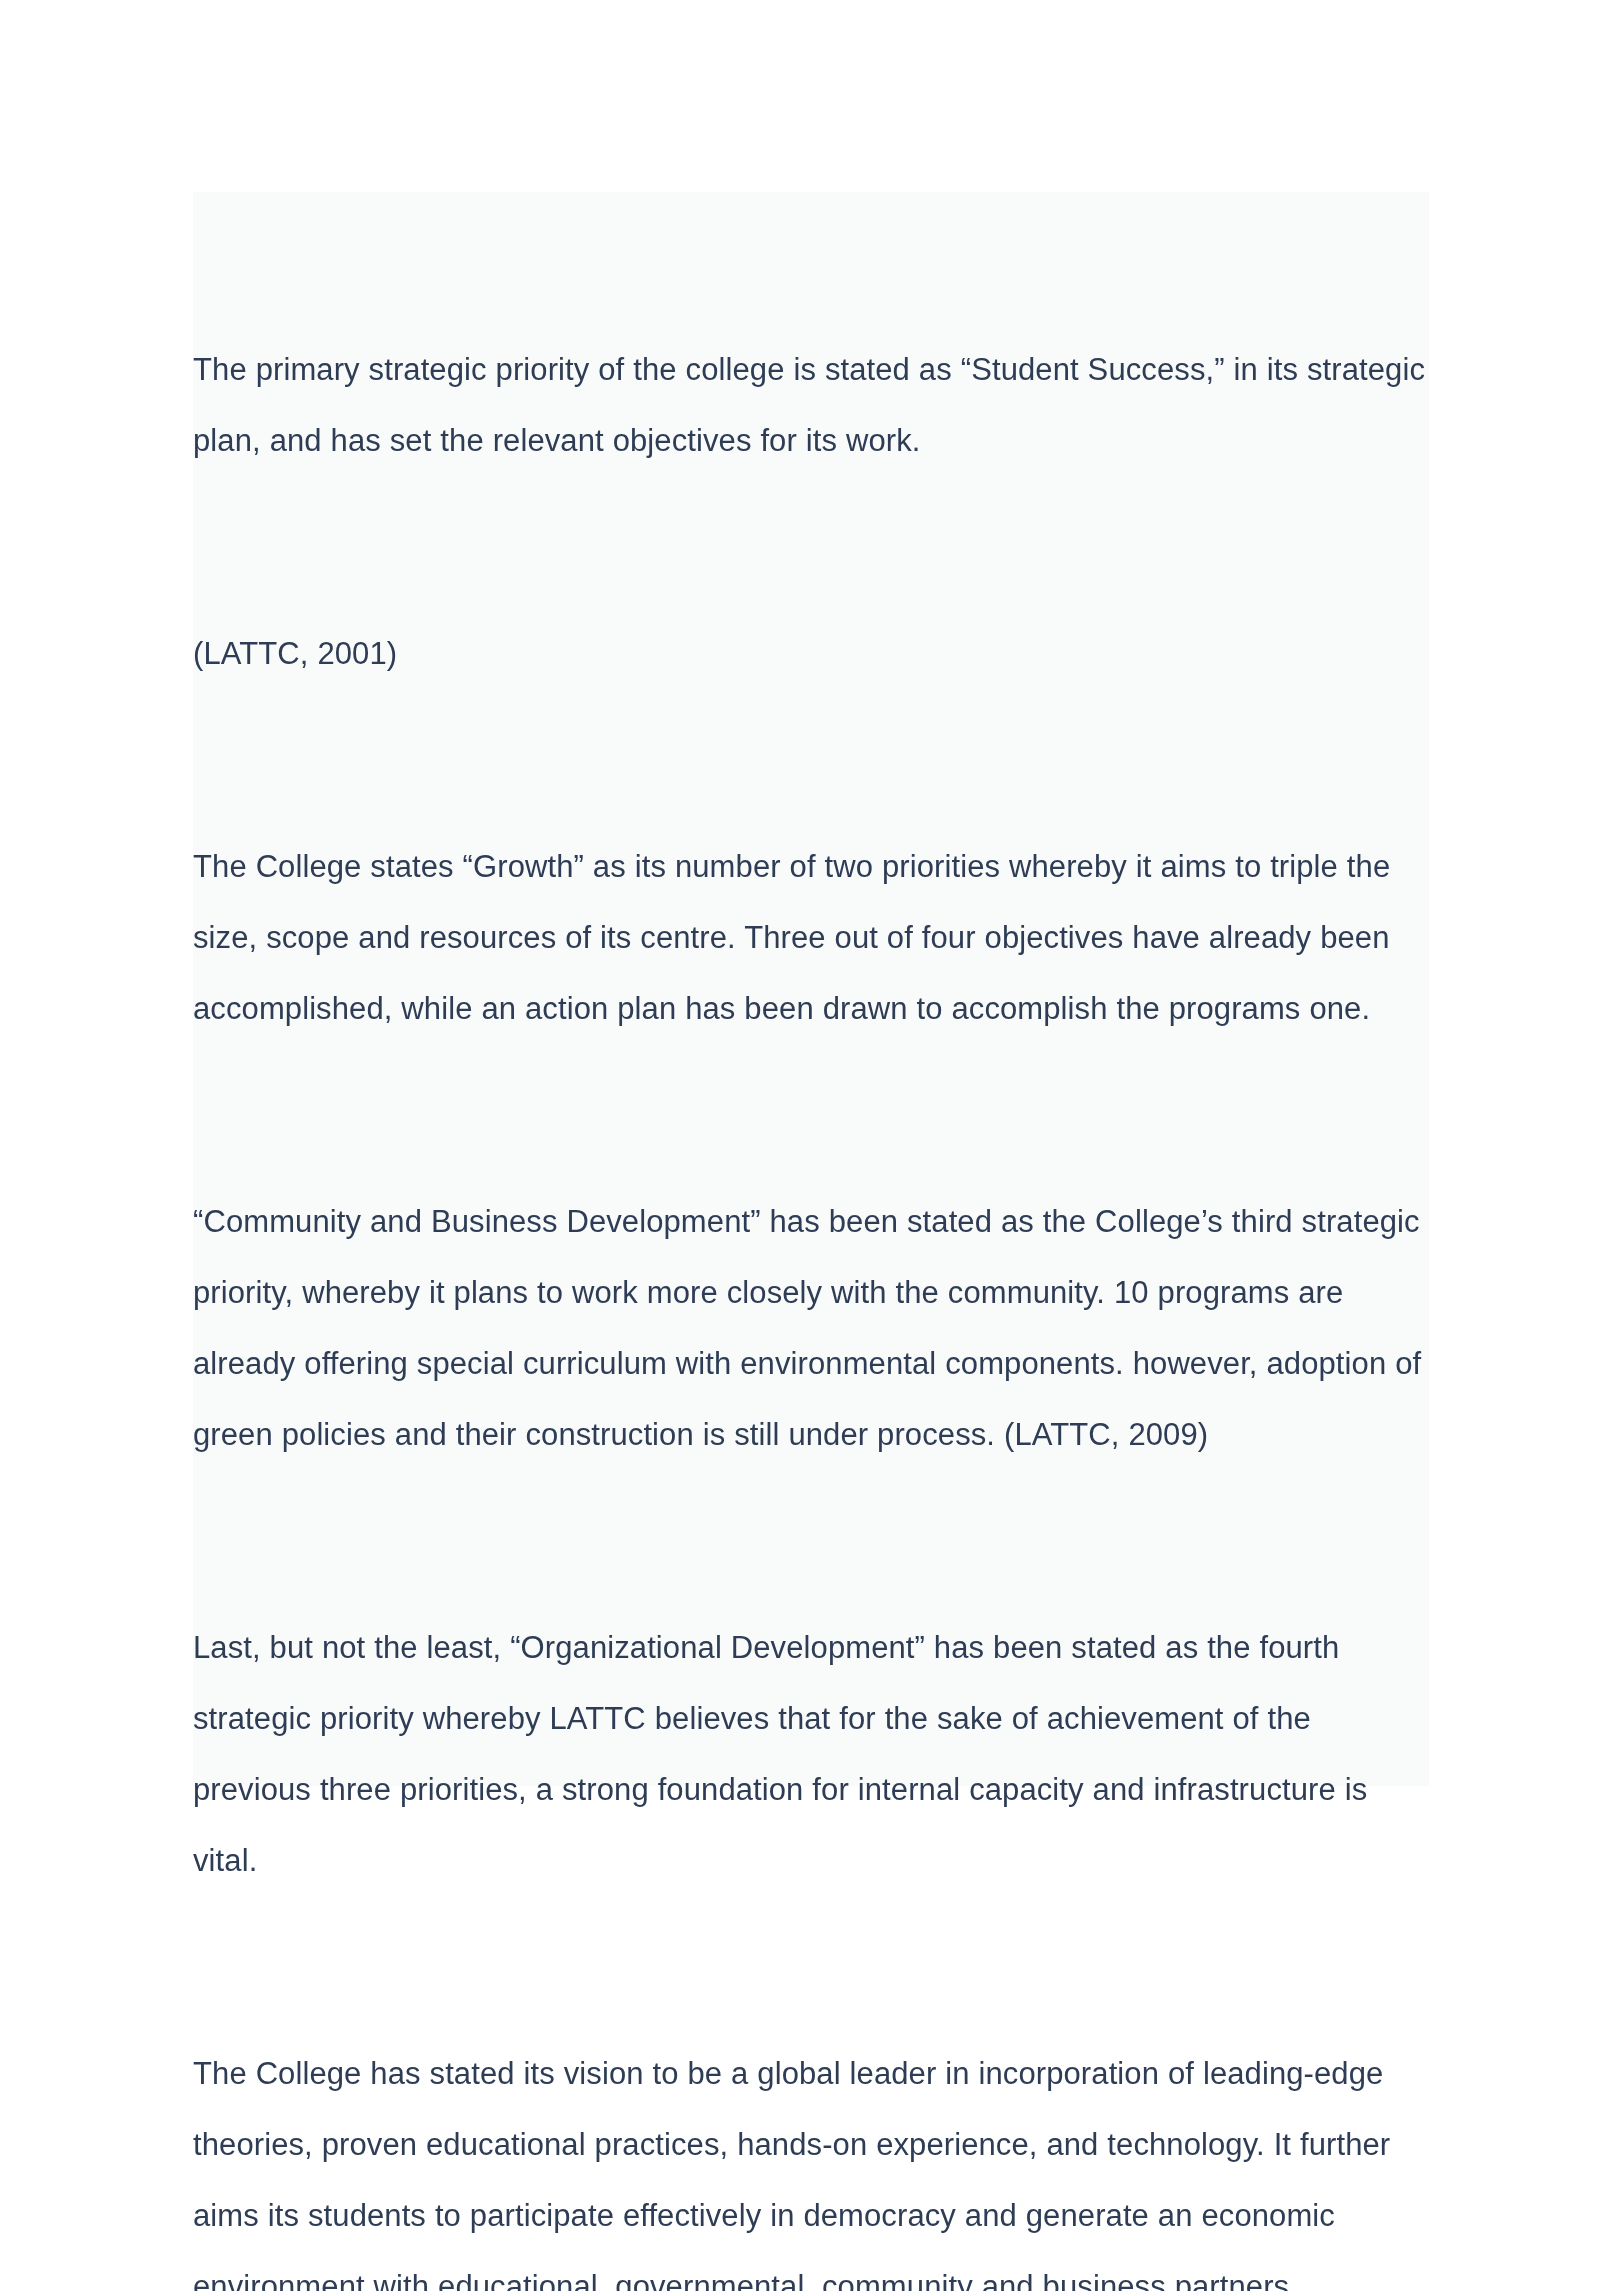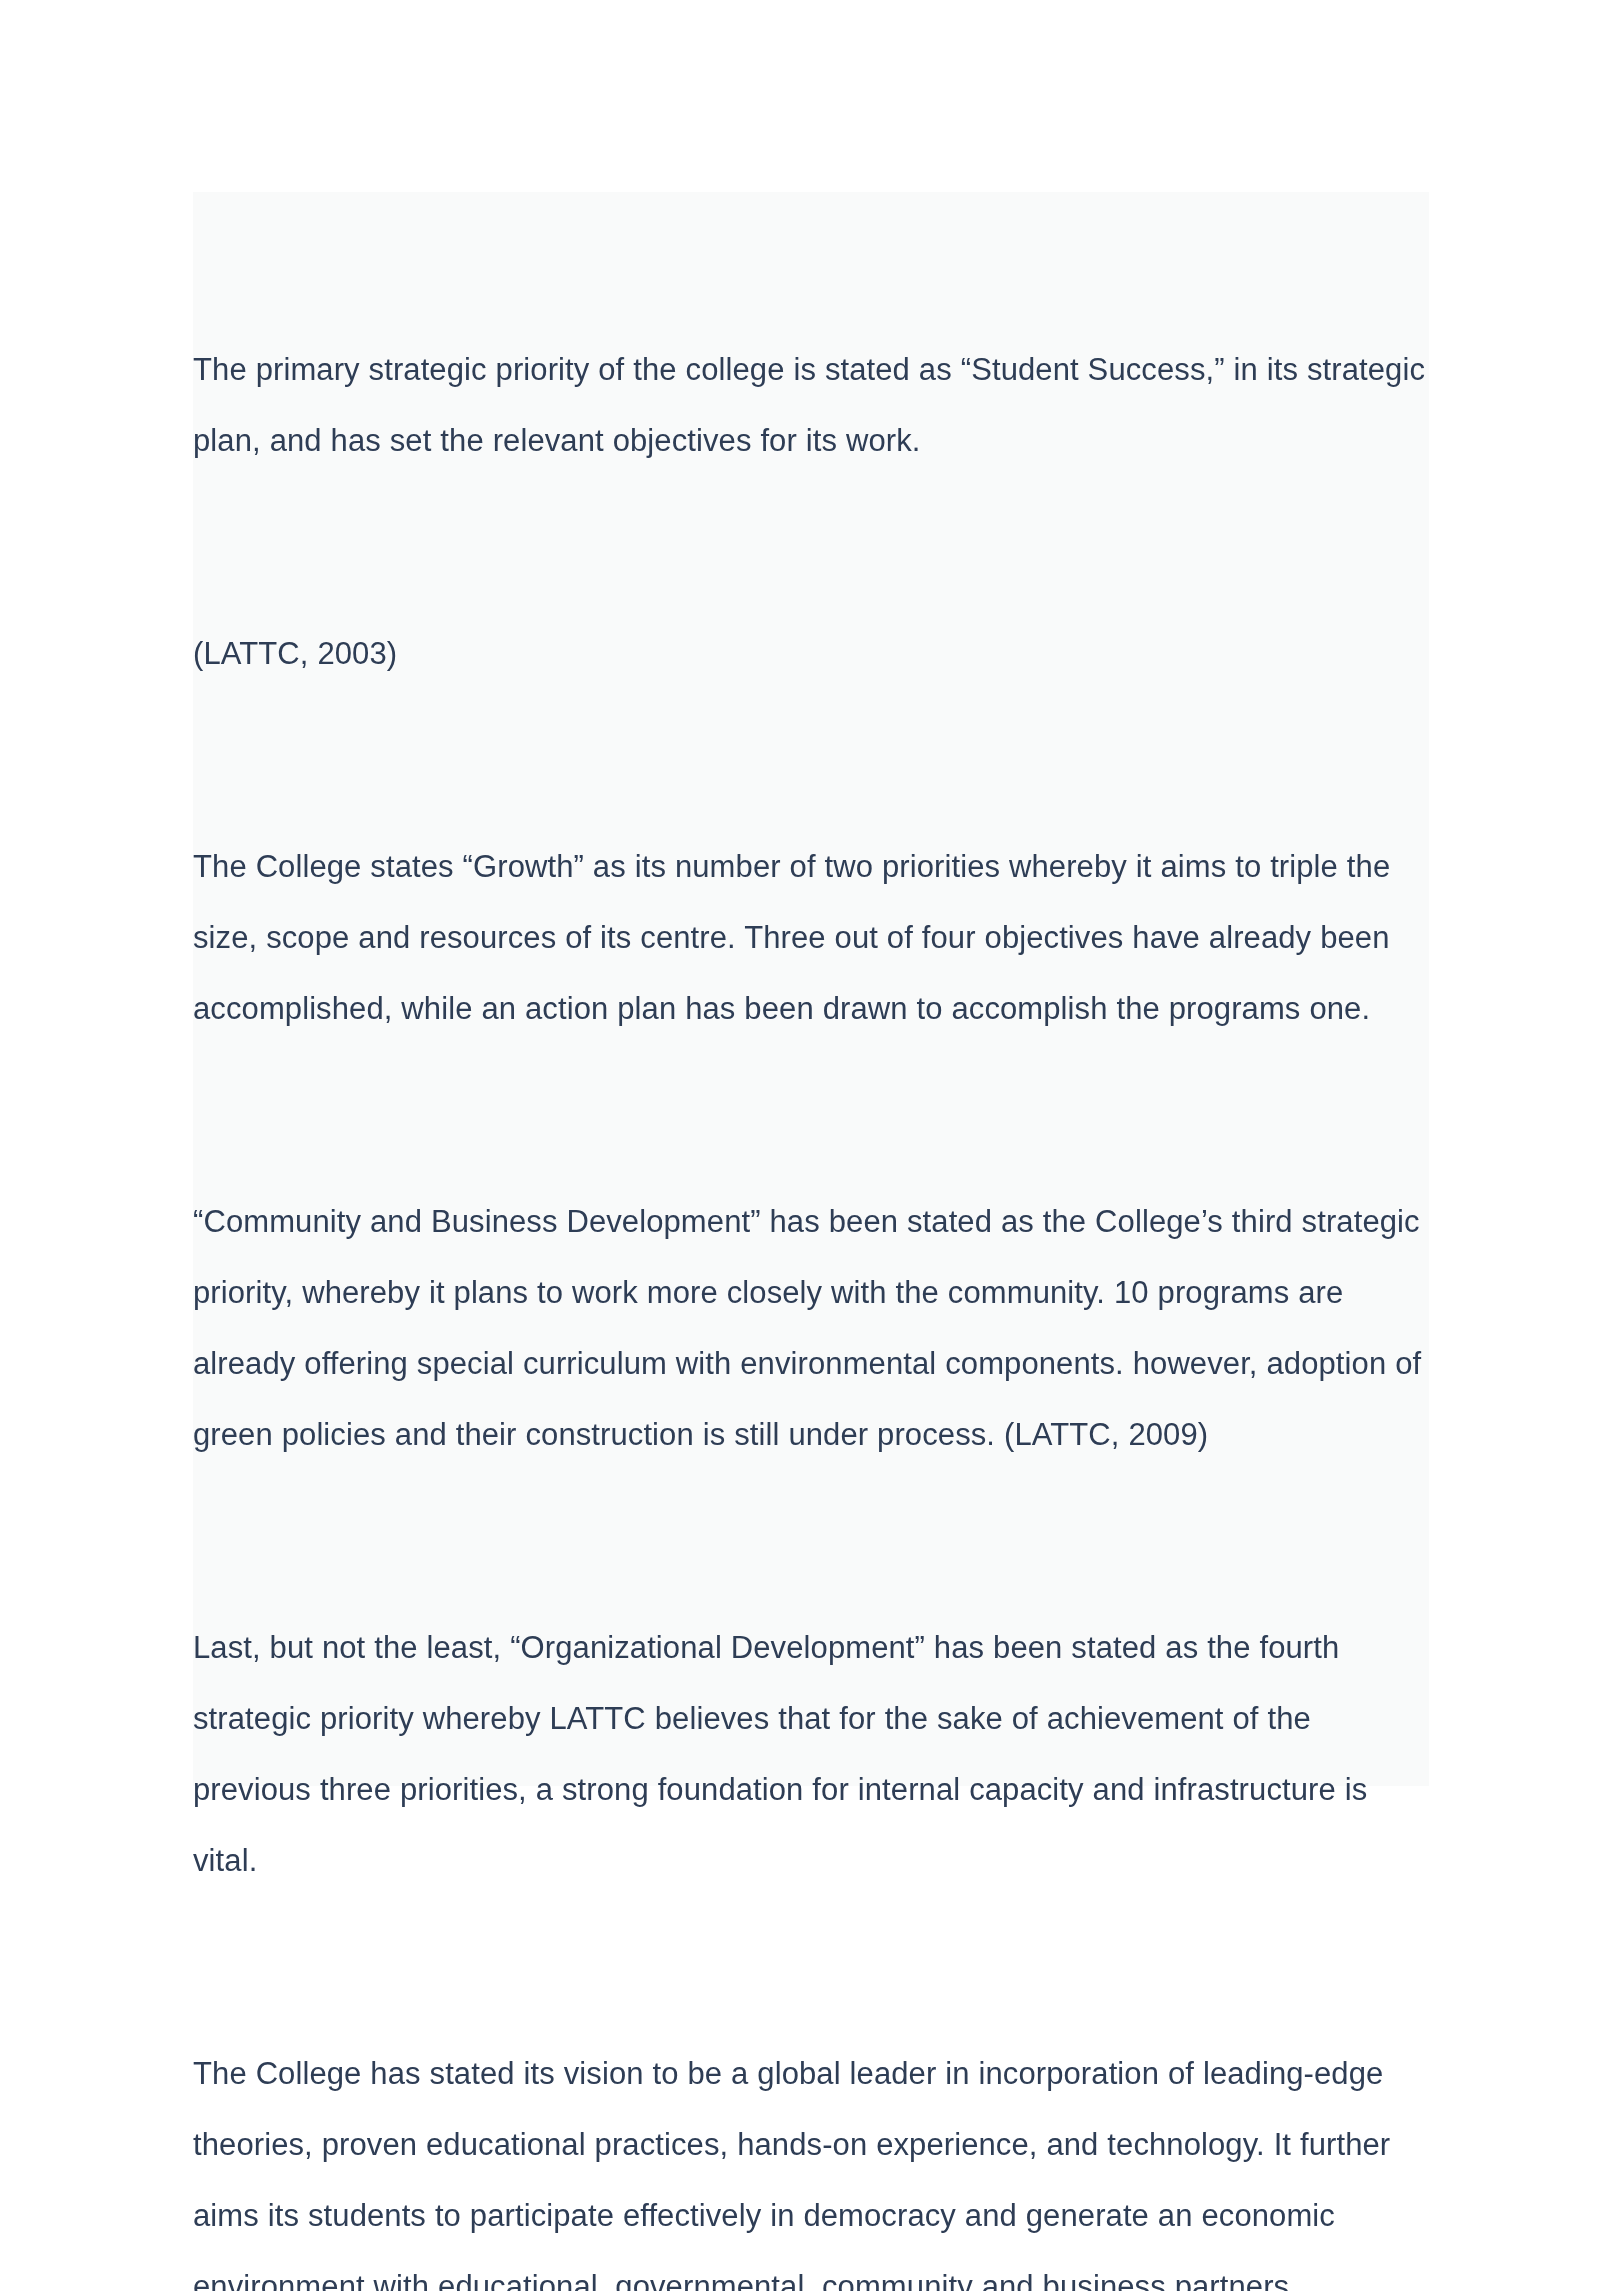--- a/index.html
+++ b/index.html
@@ -56,7 +56,7 @@
 
   <div class="body-text">
     <p class="para">The primary strategic priority of the college is stated as “Student Success,” in its strategic plan, and has set the relevant objectives for its work.</p>
-    <p class="para">(LATTC, 2003)</p>
+    <p class="para">(LATTC, 2001)</p>
     <p class="para">The College states “Growth” as its number of two priorities whereby it aims to triple the size, scope and resources of its centre. Three out of four objectives have already been accomplished, while an action plan has been drawn to accomplish the programs one.</p>
     <p class="para">“Community and Business Development” has been stated as the College’s third strategic priority, whereby it plans to work more closely with the community. 10 programs are already offering special curriculum with environmental components. however, adoption of green policies and their construction is still under process. (LATTC, 2009)</p>
     <p class="para">Last, but not the least, “Organizational Development” has been stated as the fourth strategic priority whereby LATTC believes that for the sake of achievement of the previous three priorities, a strong foundation for internal capacity and infrastructure is vital.</p>

